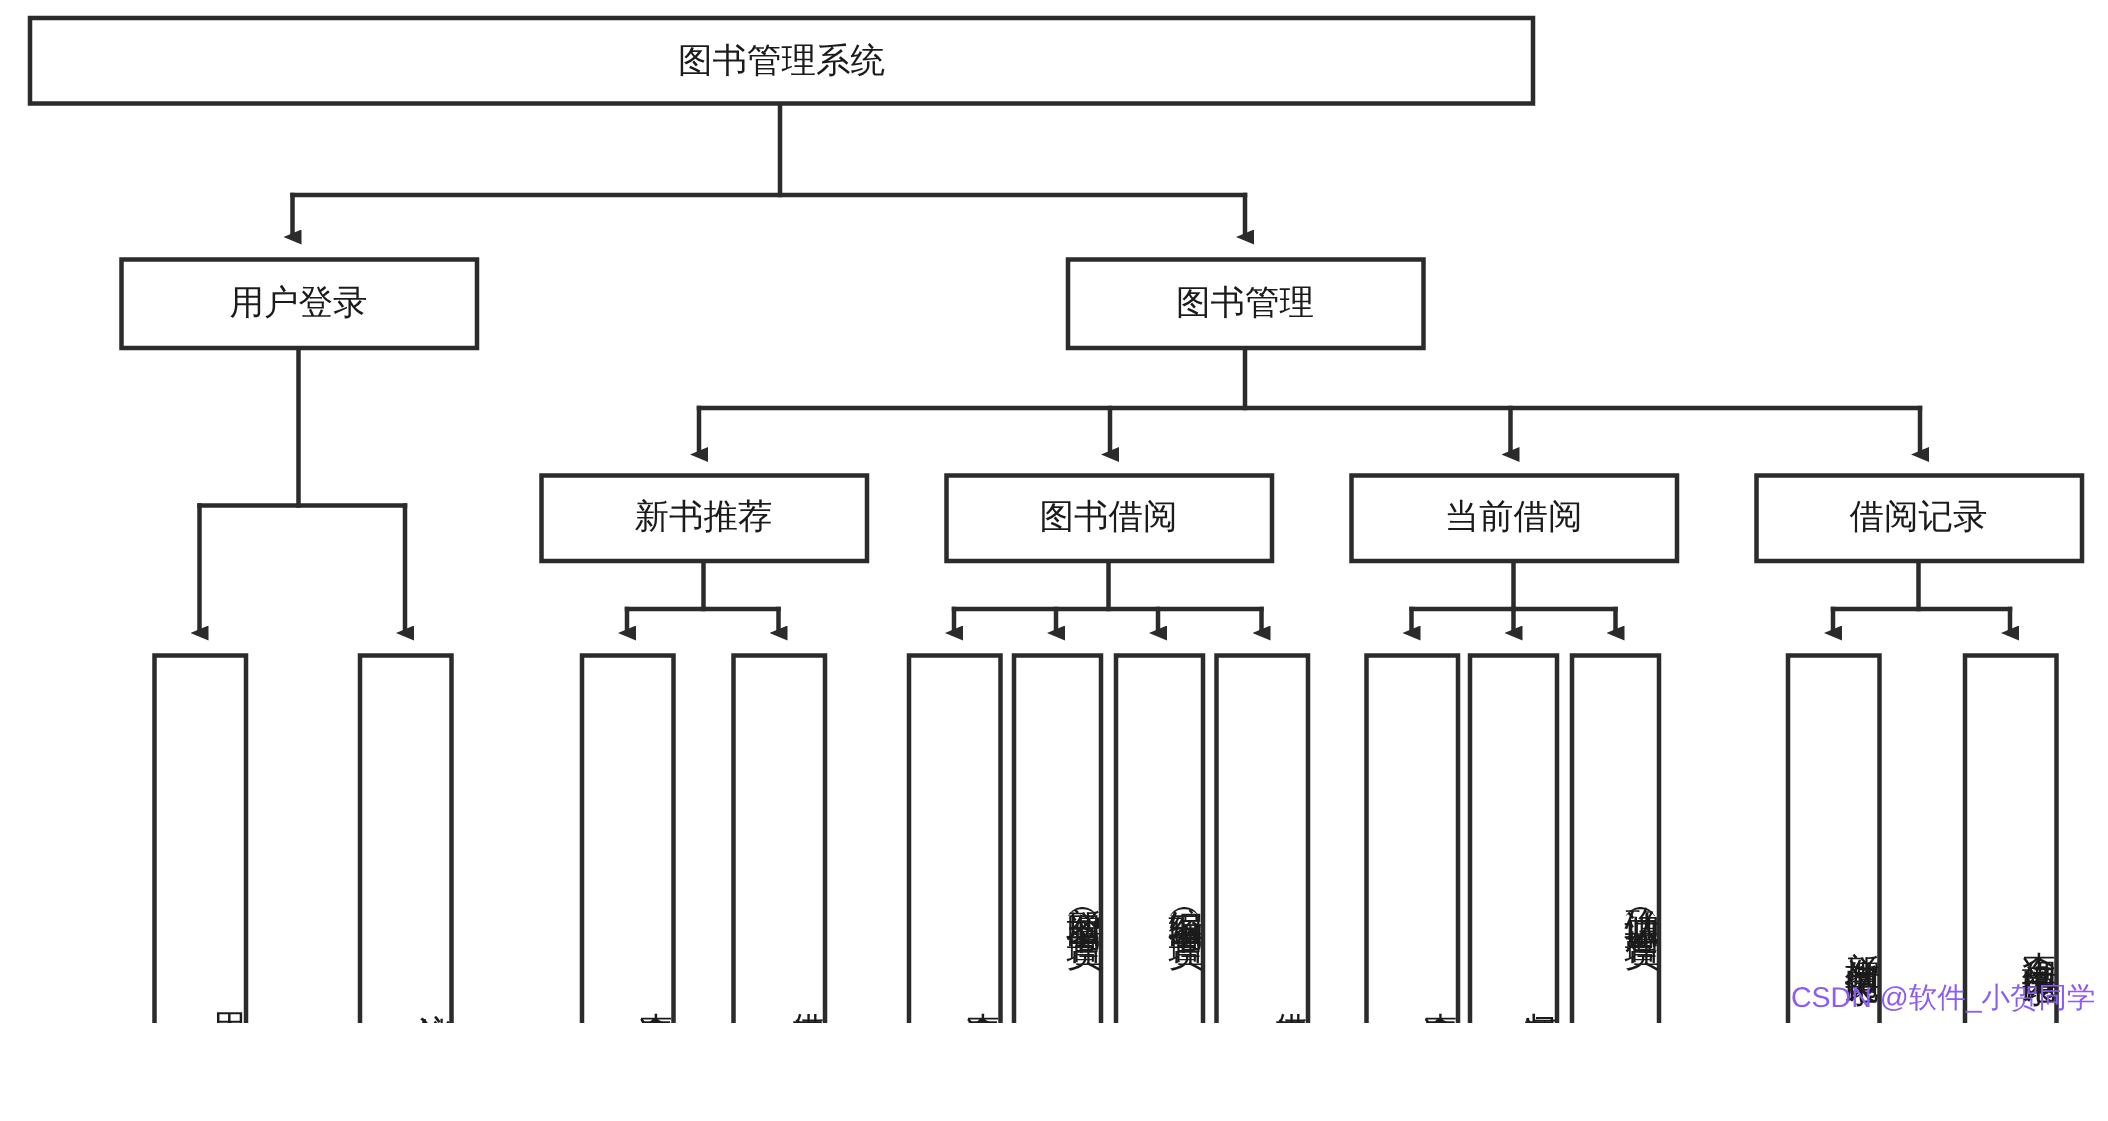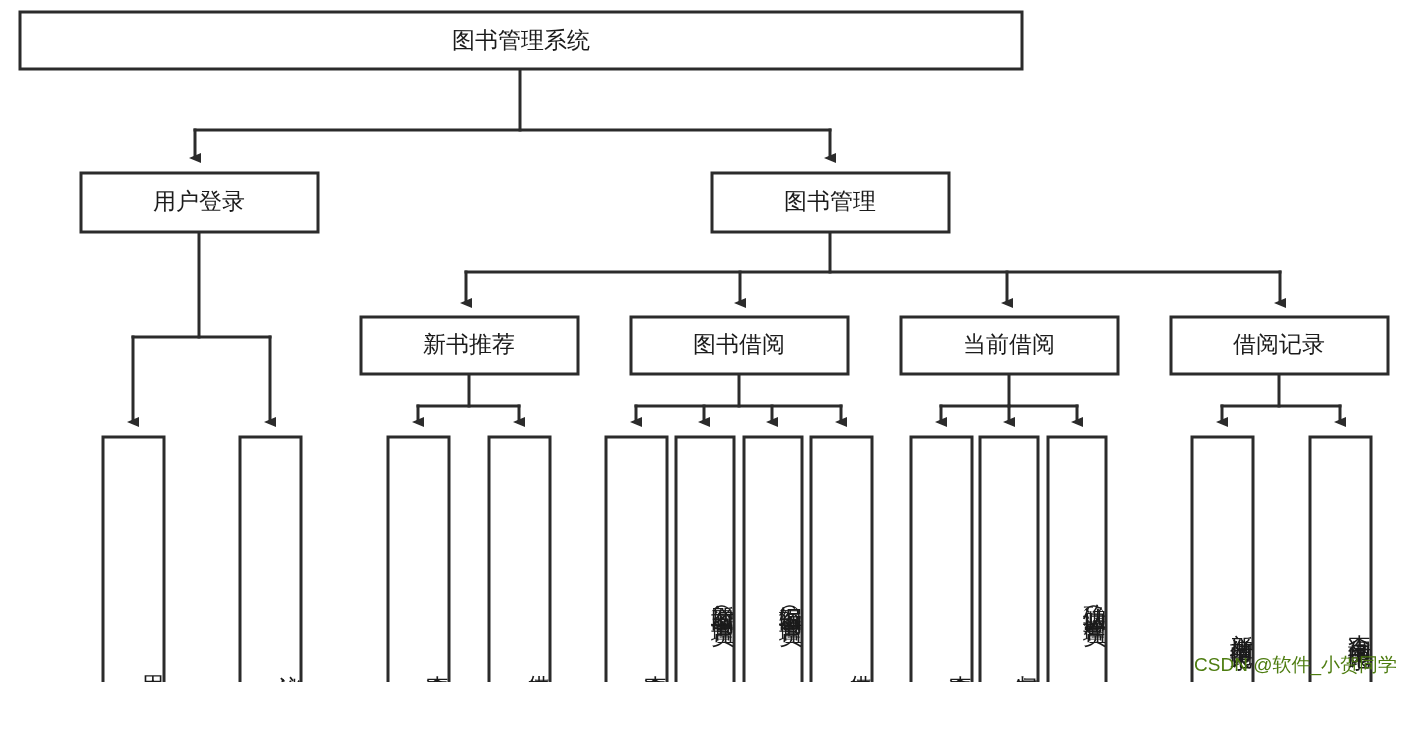--- a/index.html
+++ b/index.html
@@ -64,7 +64,7 @@
     bottom: 4px;
     font-family: "Liberation Sans", "DejaVu Sans", sans-serif;
     font-size: 19px;
-    color: #4d7c0f;
+    color: #8b5cf6;
     white-space: nowrap;
     user-select: none;
   }

